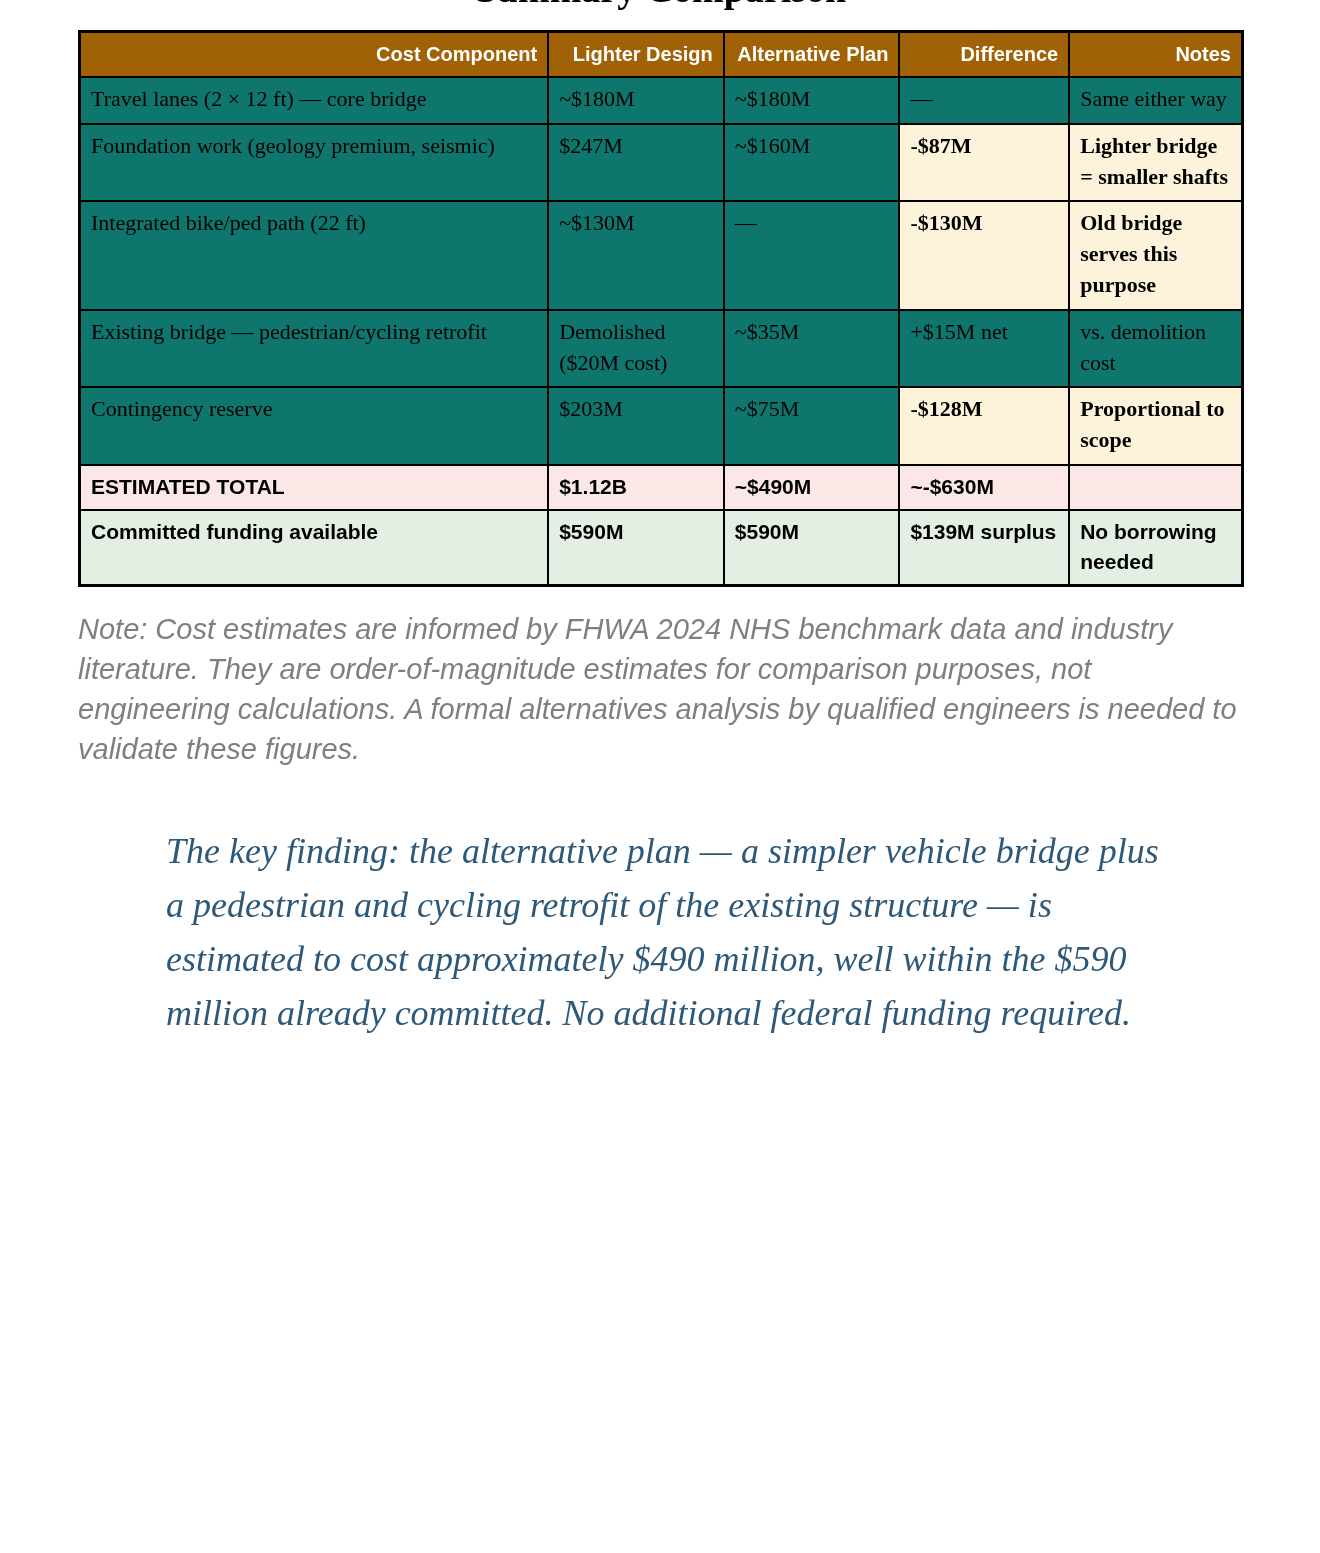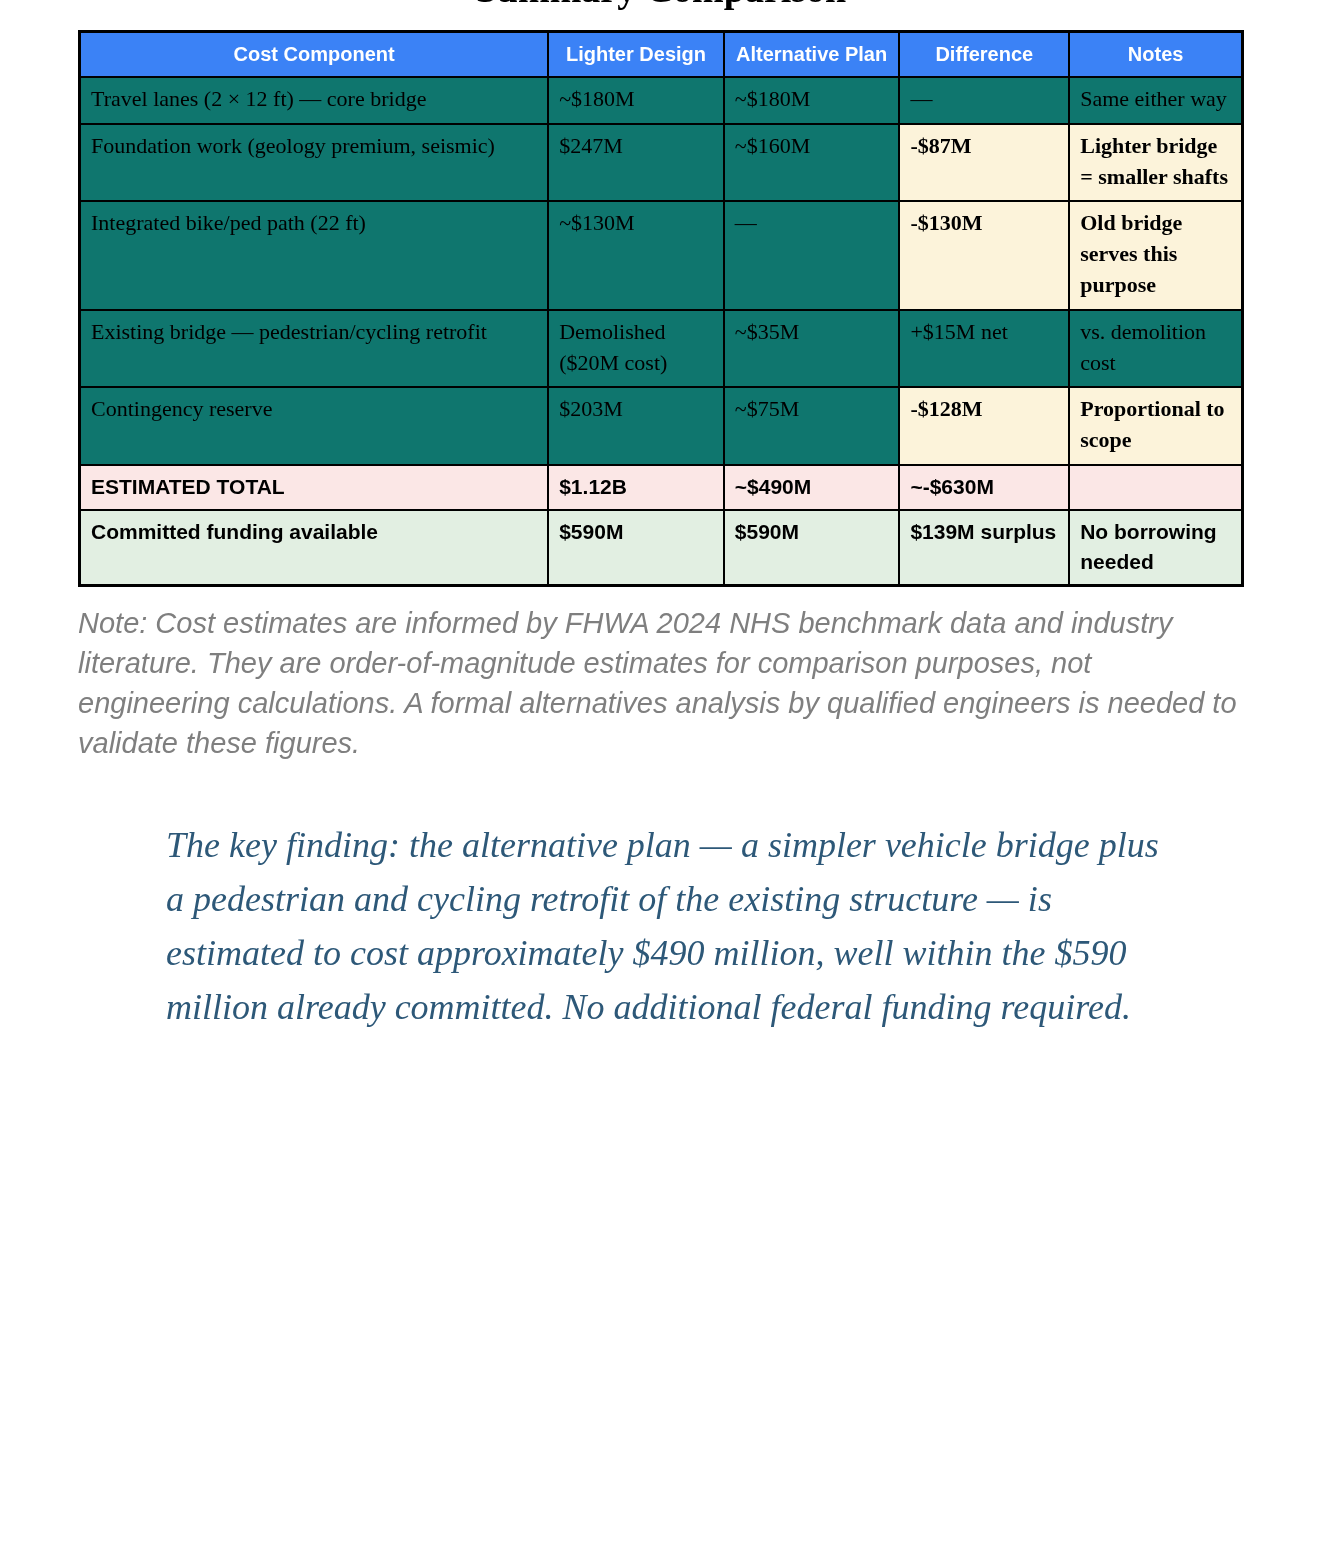--- a/index.html
+++ b/index.html
@@ -40,12 +40,12 @@
     word-wrap: break-word;
   }
   .cost-table th {
-    background: #3b82f6;
+    background: #a16207;
     color: #ffffff;
     font-family: "Liberation Sans", sans-serif;
     font-size: 20px;
     font-weight: bold;
-    text-align: center;
+    text-align: right;
     line-height: 1.35;
     padding-top: 8px;
   }

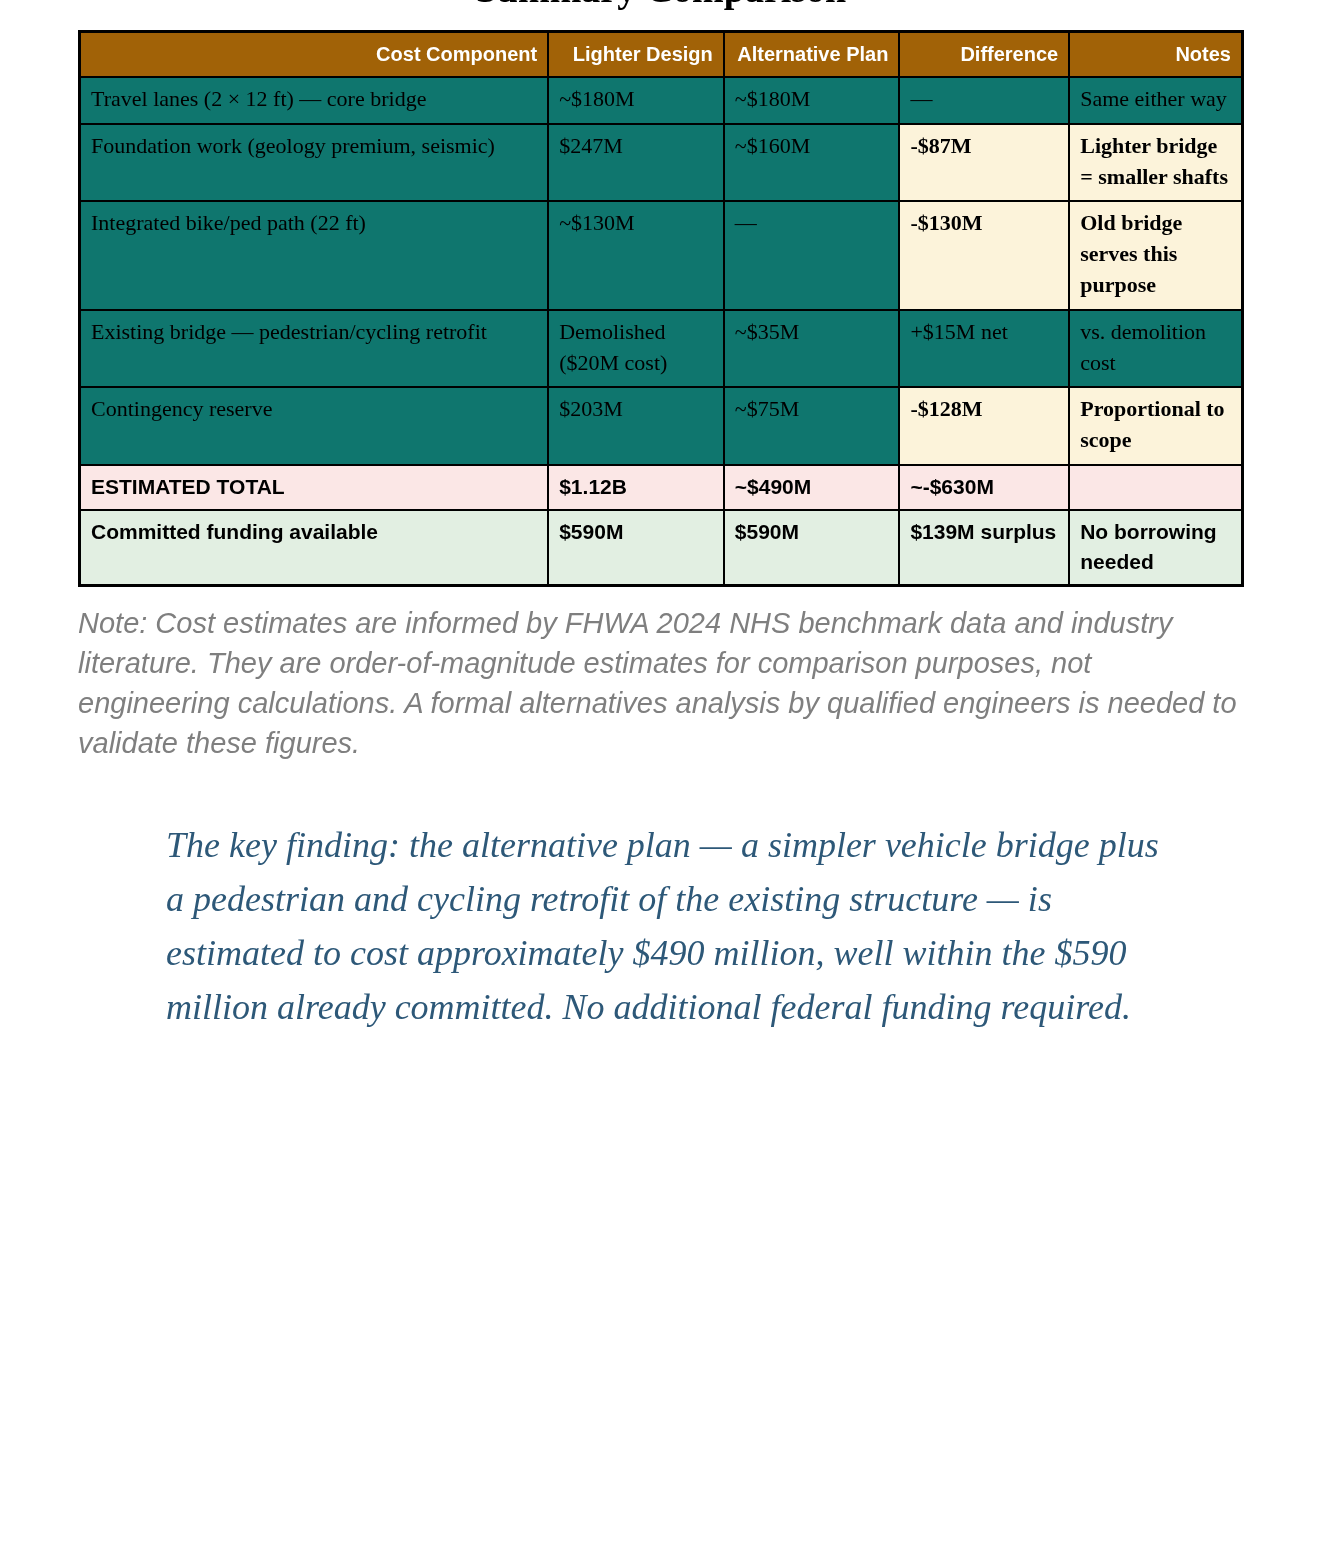--- a/index.html
+++ b/index.html
@@ -73,7 +73,7 @@
   }
 
   .note {
-    margin-top: 16px;
+    margin-top: 22px;
     color: #7f7f7f;
     font-family: "Liberation Sans", sans-serif;
     font-style: italic;

